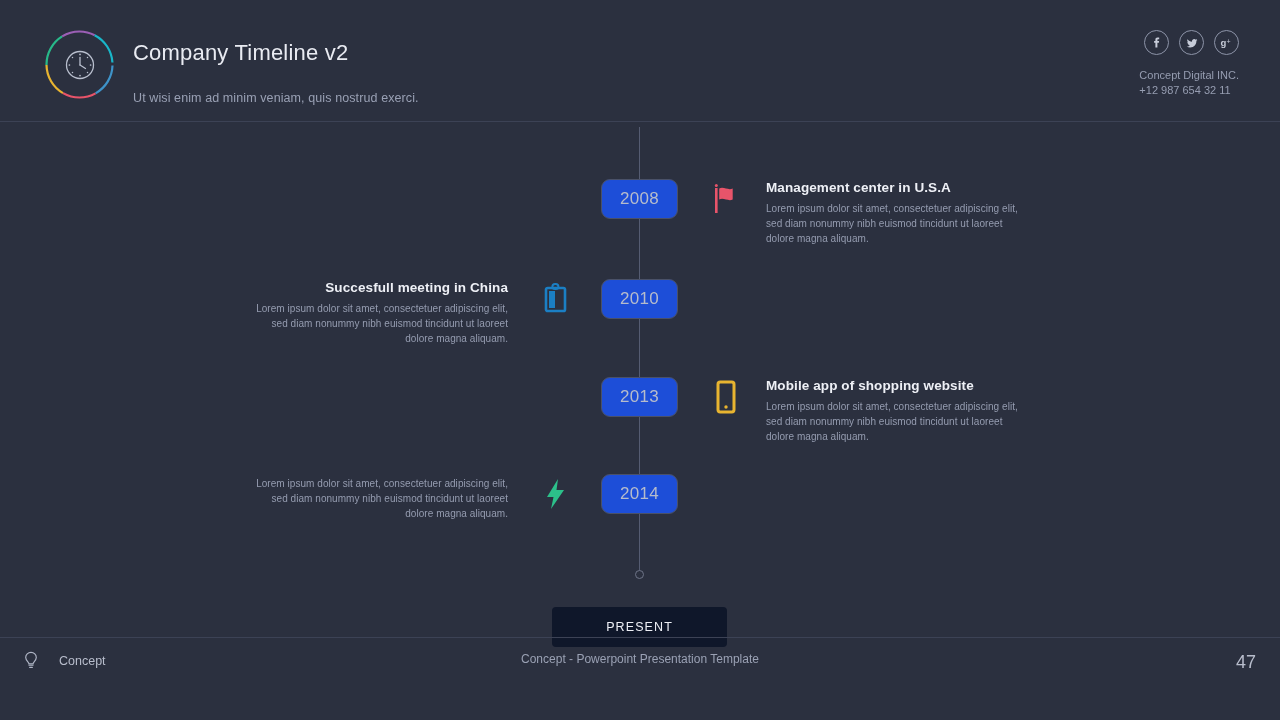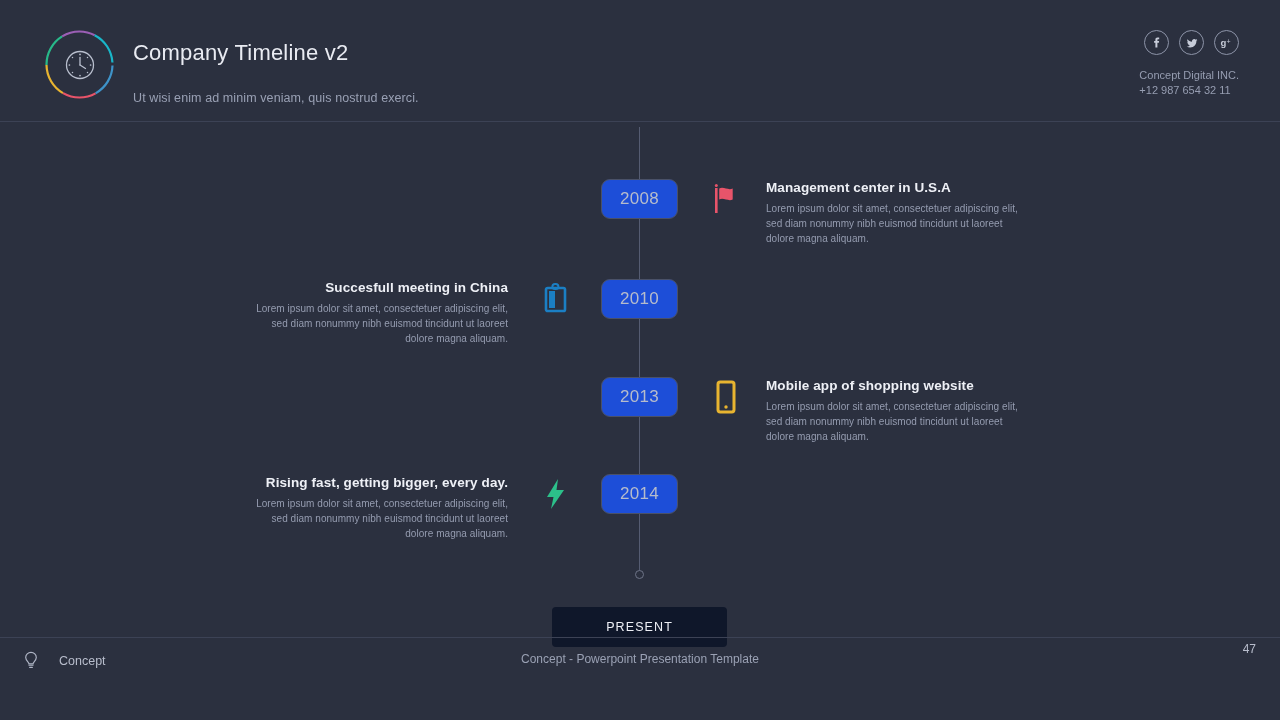--- a/index.html
+++ b/index.html
@@ -239,7 +239,6 @@
       </svg>
     </div>
     <div class="tl-text left" style="top:461px">
-      <div class="tl-head">Rising fast, getting bigger, every day.</div>
       <div class="tl-body">Lorem ipsum dolor sit amet, consectetuer adipiscing elit, sed diam nonummy nibh euismod tincidunt ut laoreet dolore magna aliquam.</div>
     </div>
   </div>

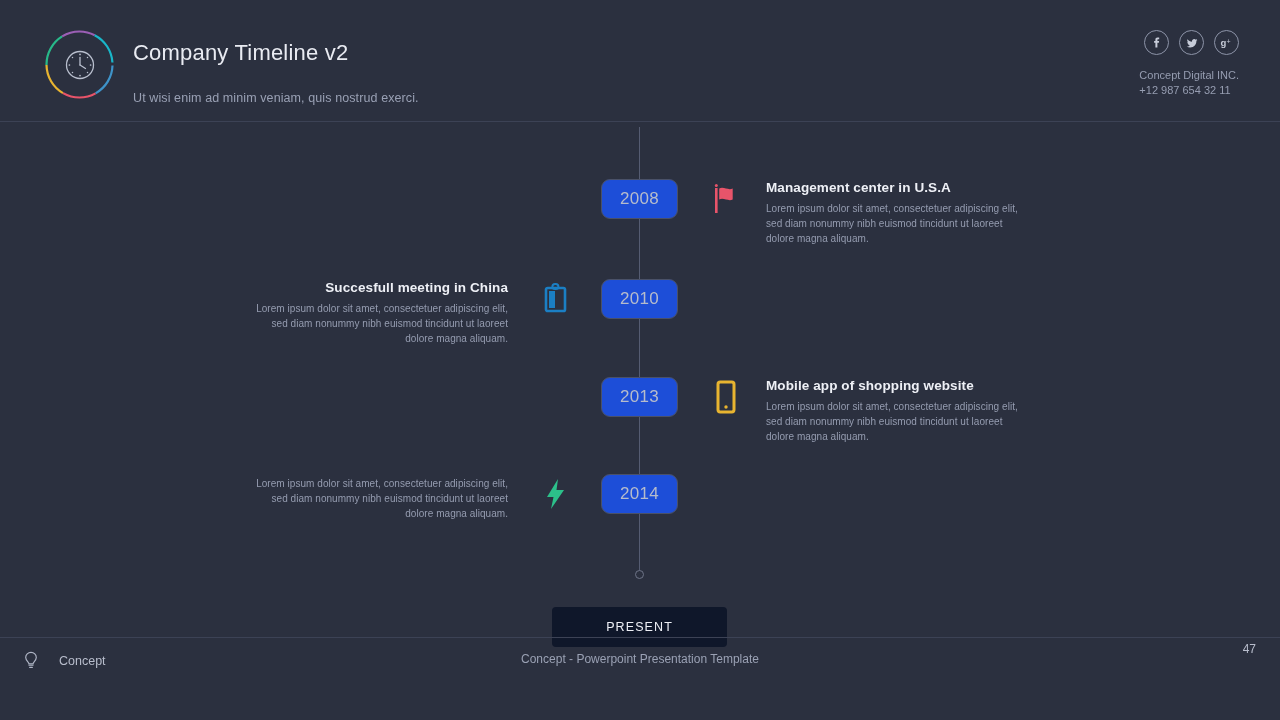--- a/index.html
+++ b/index.html
@@ -117,8 +117,8 @@
     text-align: center; color: #9aa1b4; font-size: 12px;
   }
   .footer-right {
-    position: absolute; right: 24px; top: 4px;
-    color: #b8bdcc; font-size: 12px;
+    position: absolute; right: 24px; top: 14px;
+    color: #b8bdcc; font-size: 18px;
   }
 </style>
 </head>

